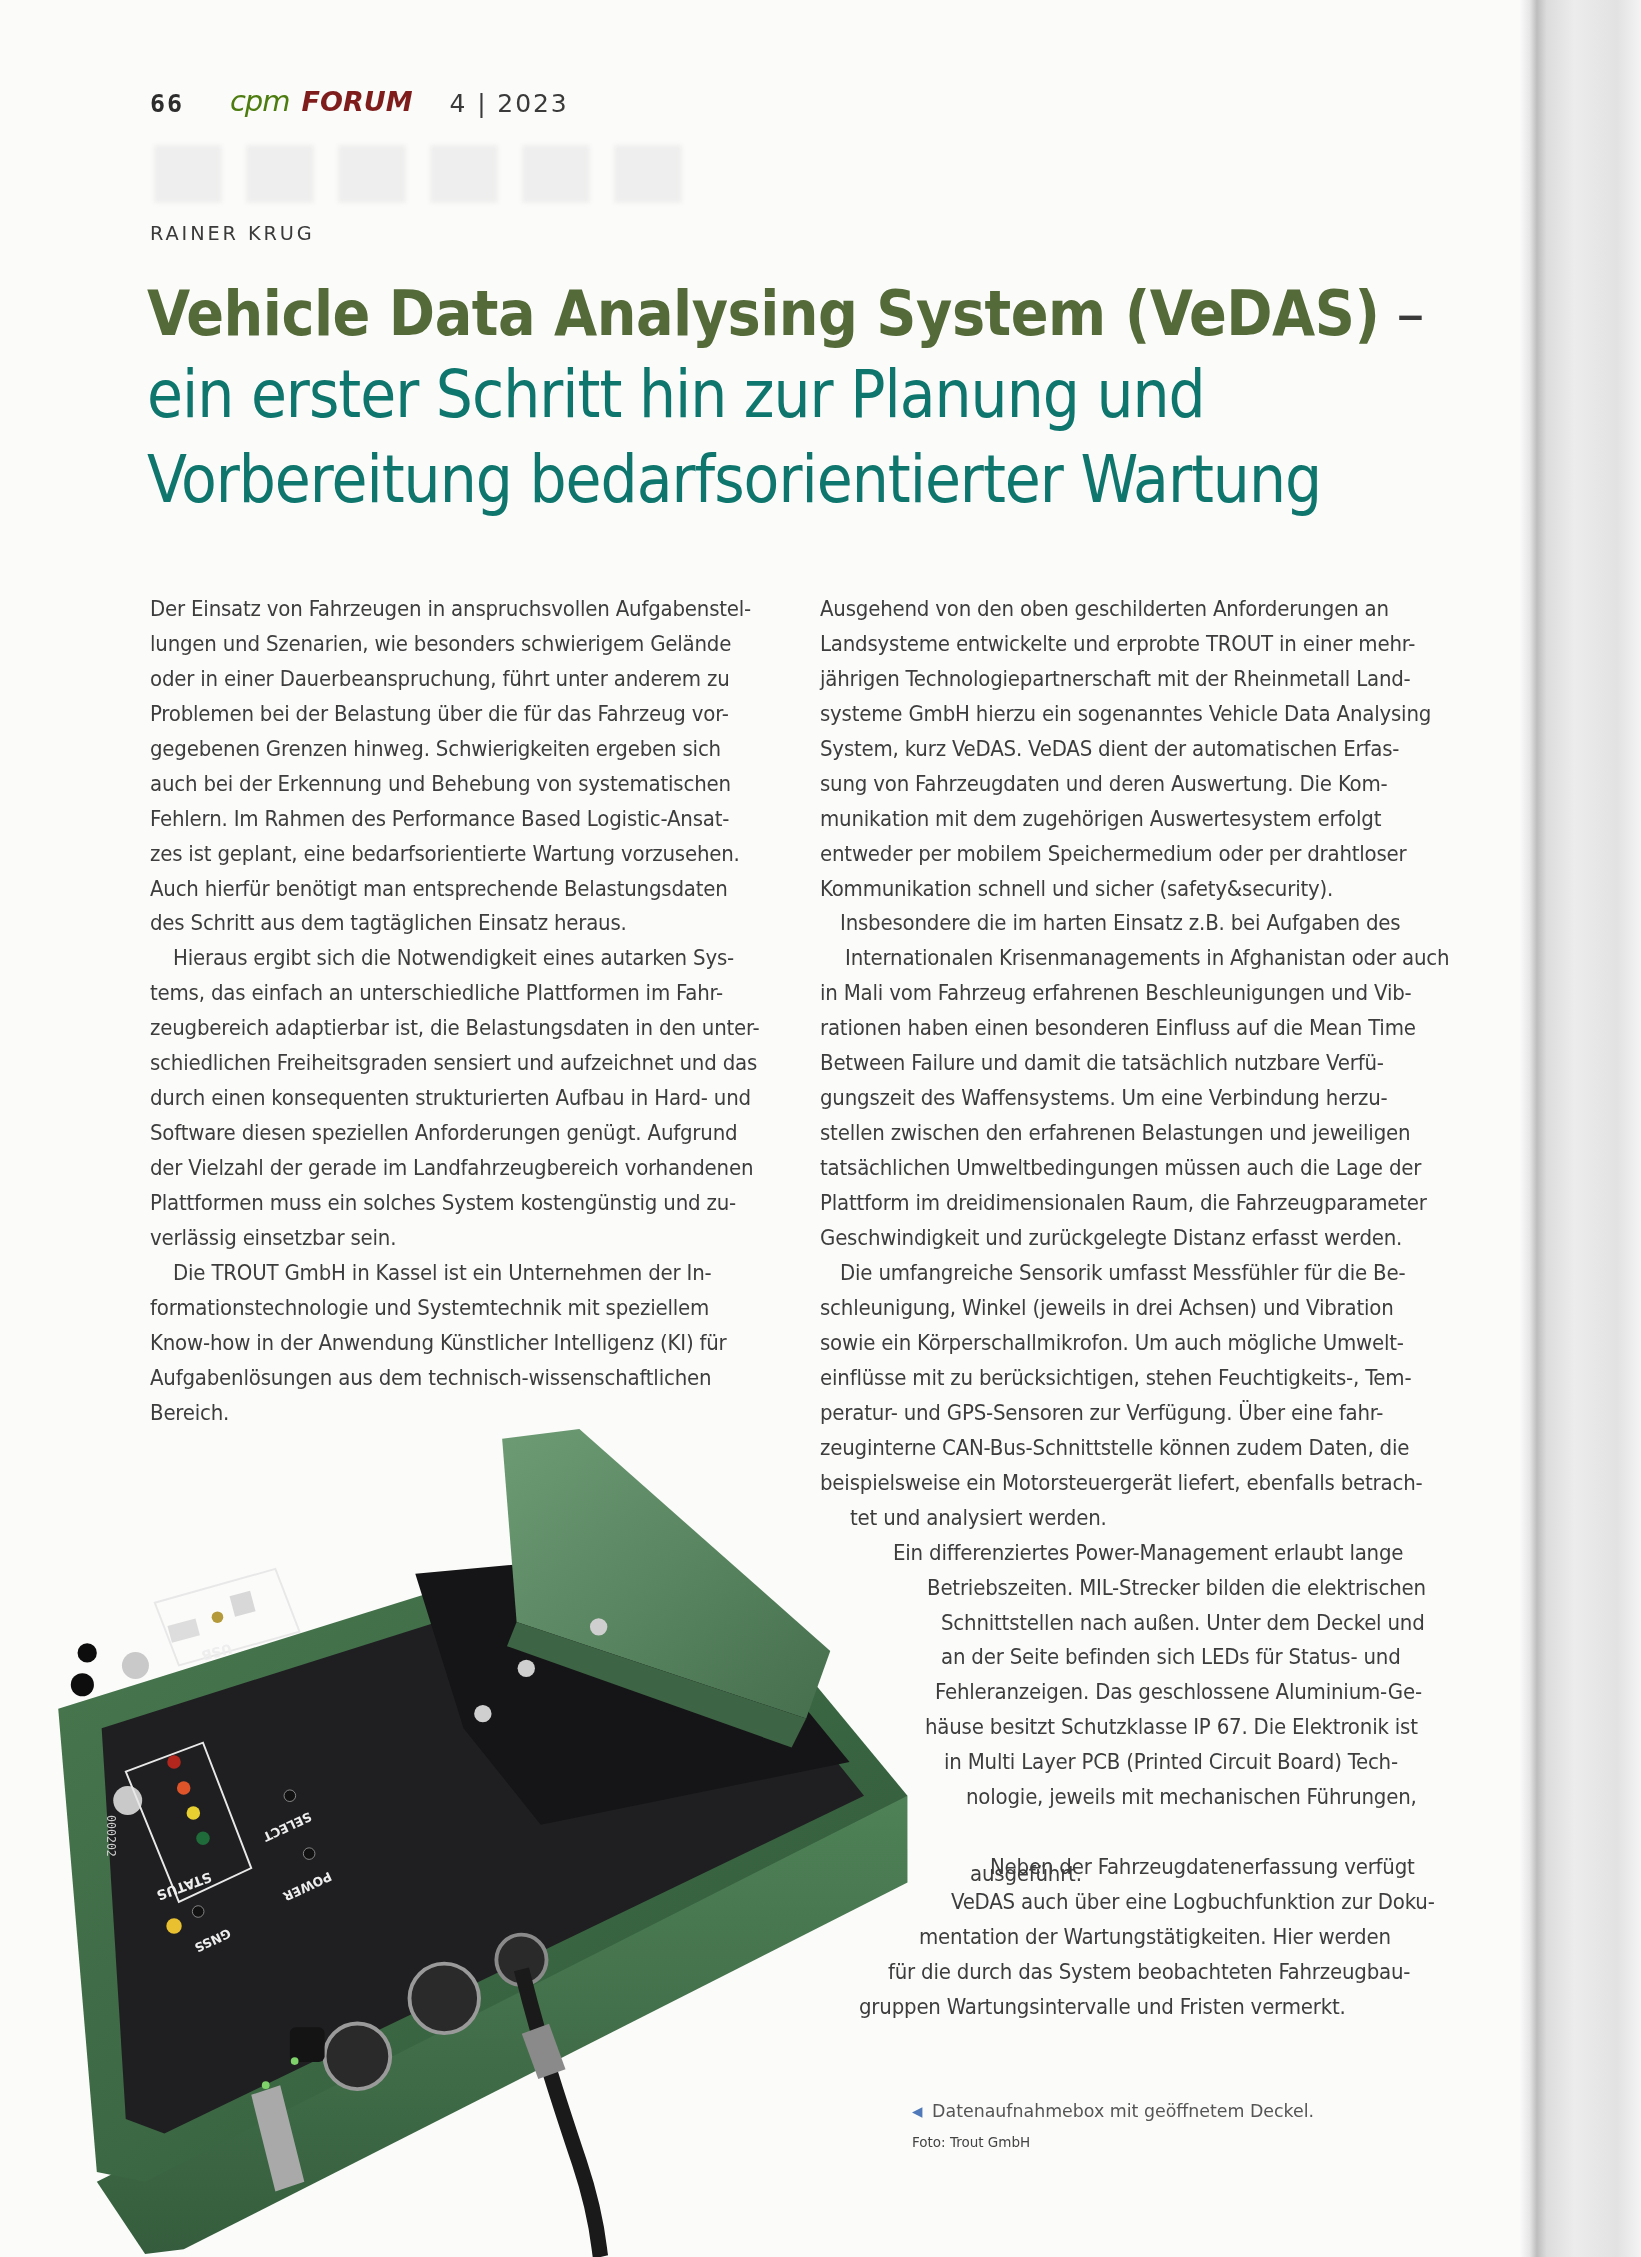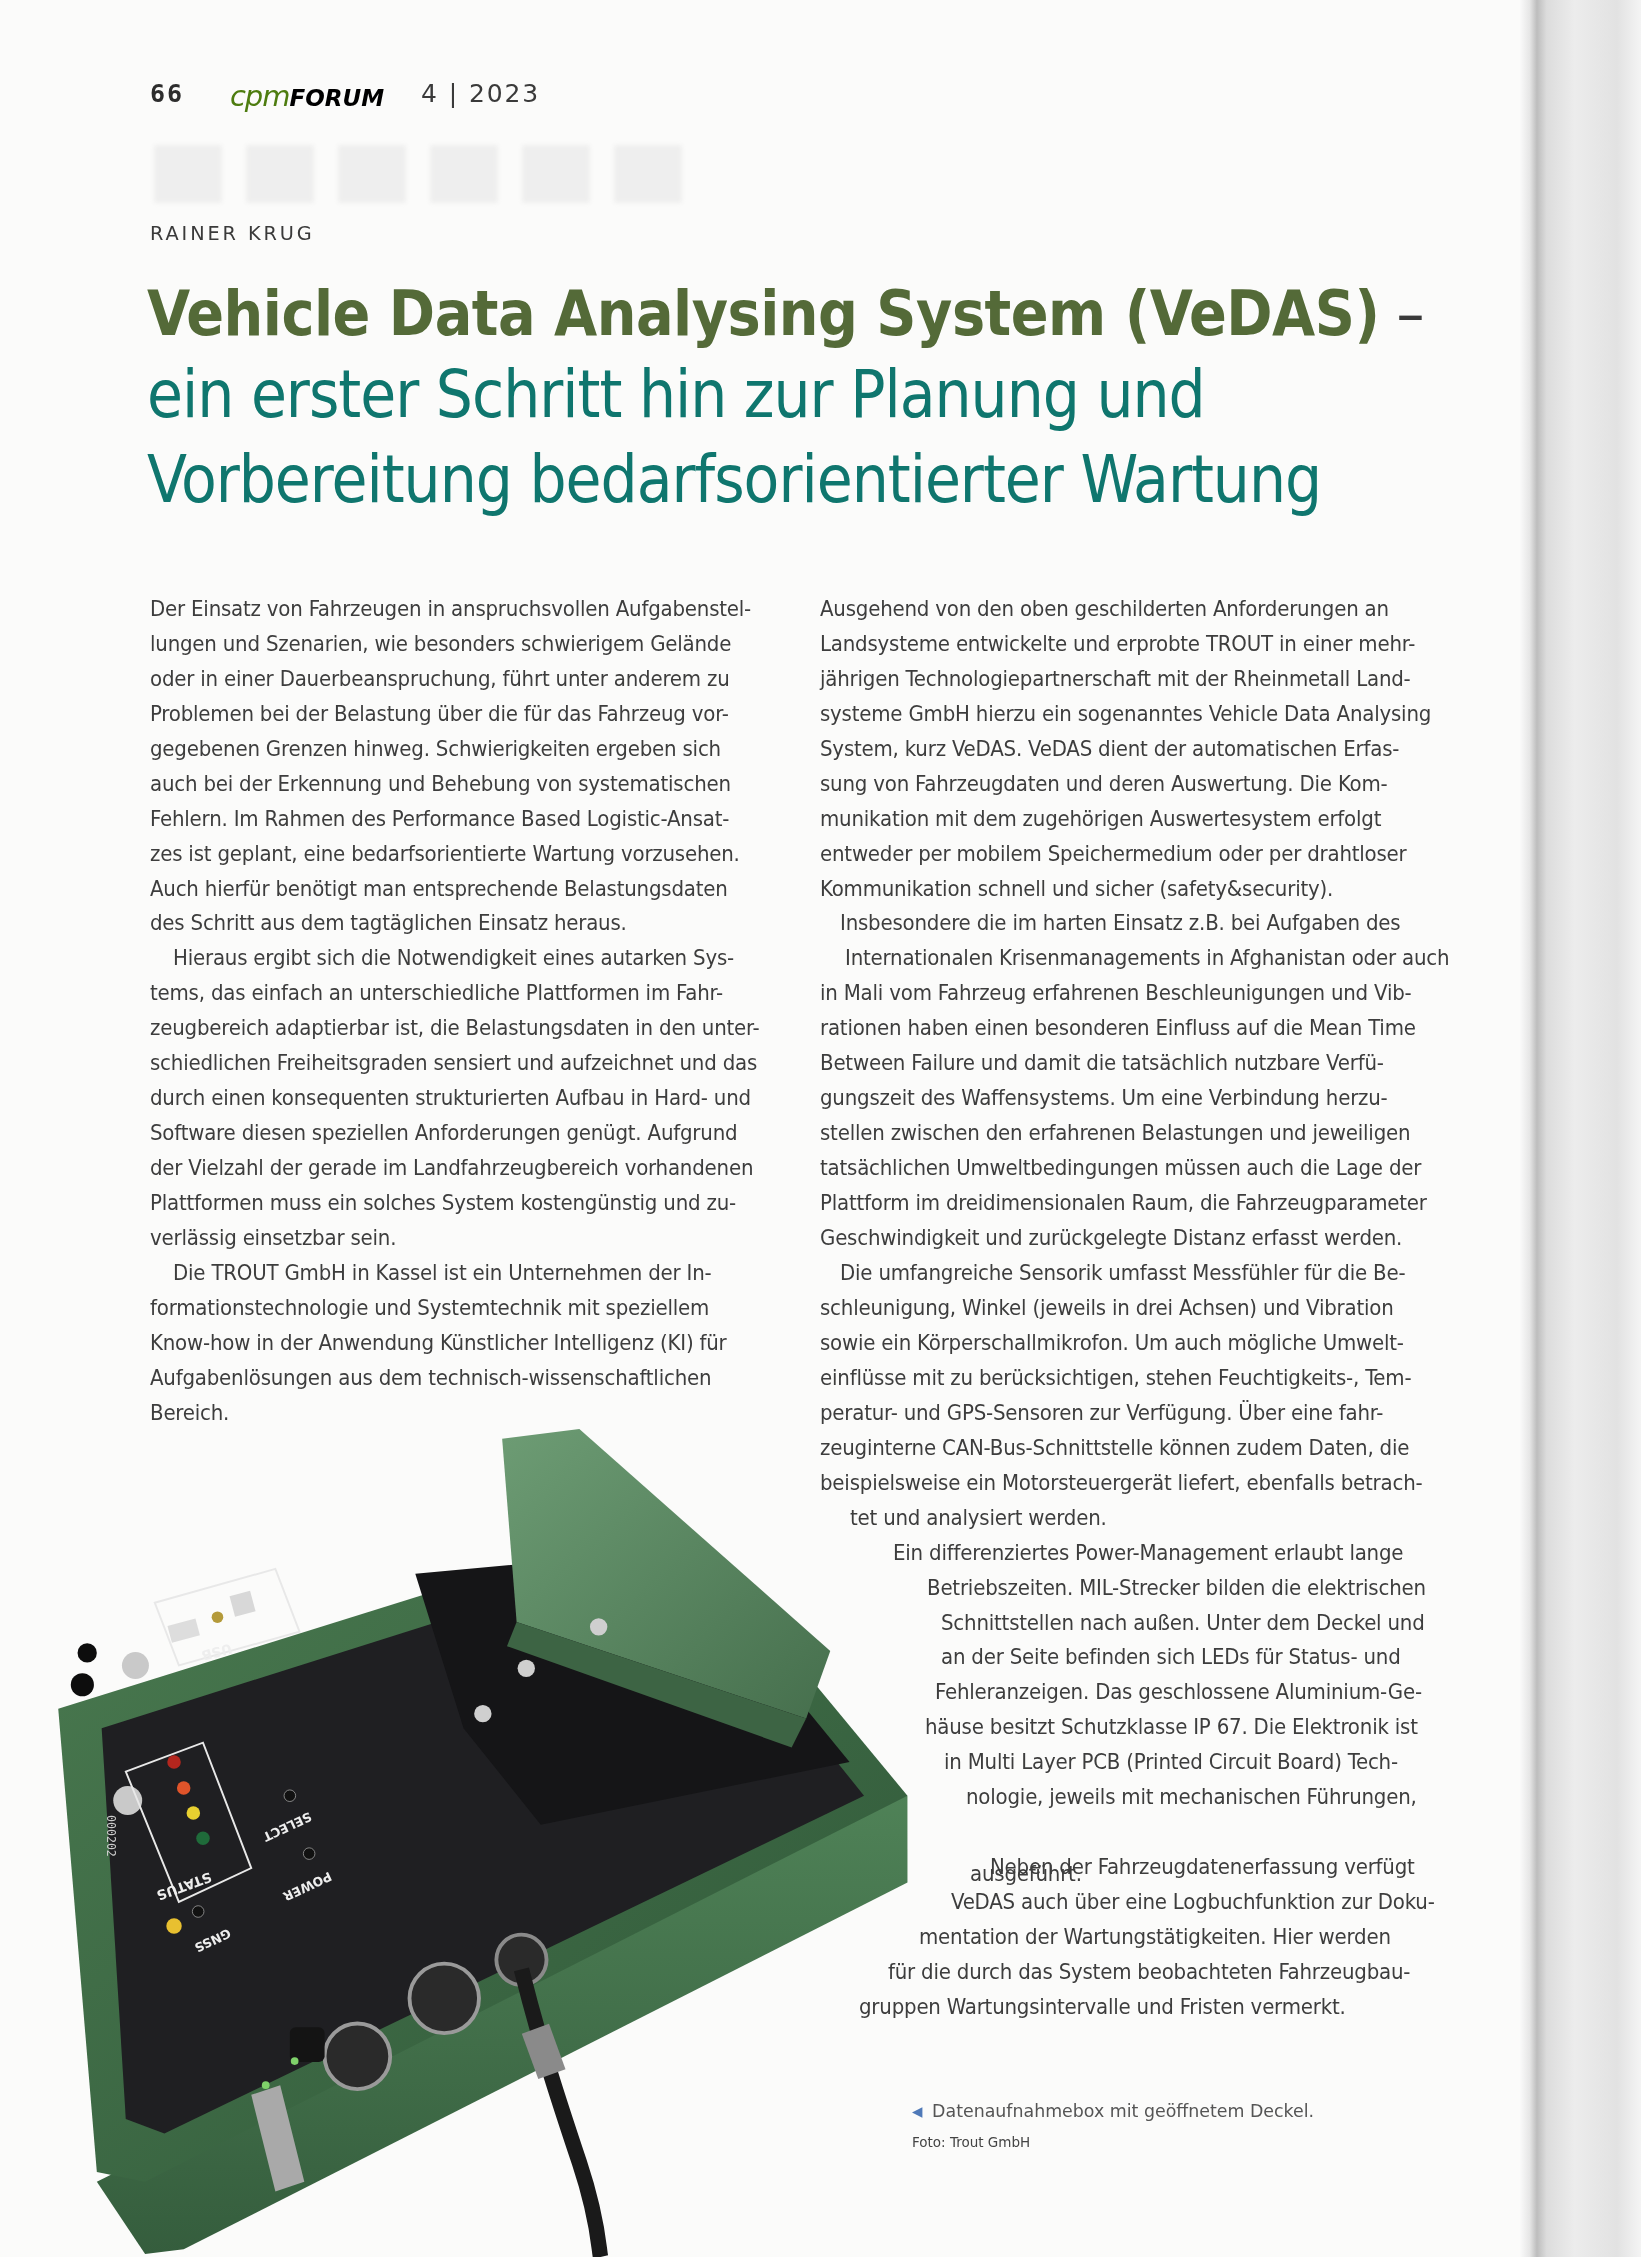--- a/index.html
+++ b/index.html
@@ -9,7 +9,7 @@
     background:linear-gradient(to right,#fafafa 0%,#e6e6e6 8%,#bdbdbd 14%,#dcdcdc 22%,#ececec 45%,#e2e2e2 80%,#f4f4f4 100%);}
   .ghost{position:absolute;left:154px;top:145px;width:541px;height:58px;opacity:.35;
     background:repeating-linear-gradient(90deg,#d8d8d8 0 68px,transparent 68px 92px);filter:blur(1.9px);}
-  .header{position:absolute;top:79px;left:150px;height:39px;display:flex;align-items:flex-start;}
+  .header{position:absolute;top:79px;left:150px;height:39px;display:flex;align-items:flex-end;}
   .pagenum{font-family:"DejaVu Sans Mono","Liberation Mono",monospace;font-weight:bold;font-size:25px;color:#2d2d2d;letter-spacing:1.9px;}
   .brand{margin-left:46px;display:flex;align-items:baseline;}
   .brand-cpm{font-family:"DejaVu Sans","Liberation Sans",sans-serif;font-size:29px;color:#4d7c0f;letter-spacing:-1px;font-style:italic;}

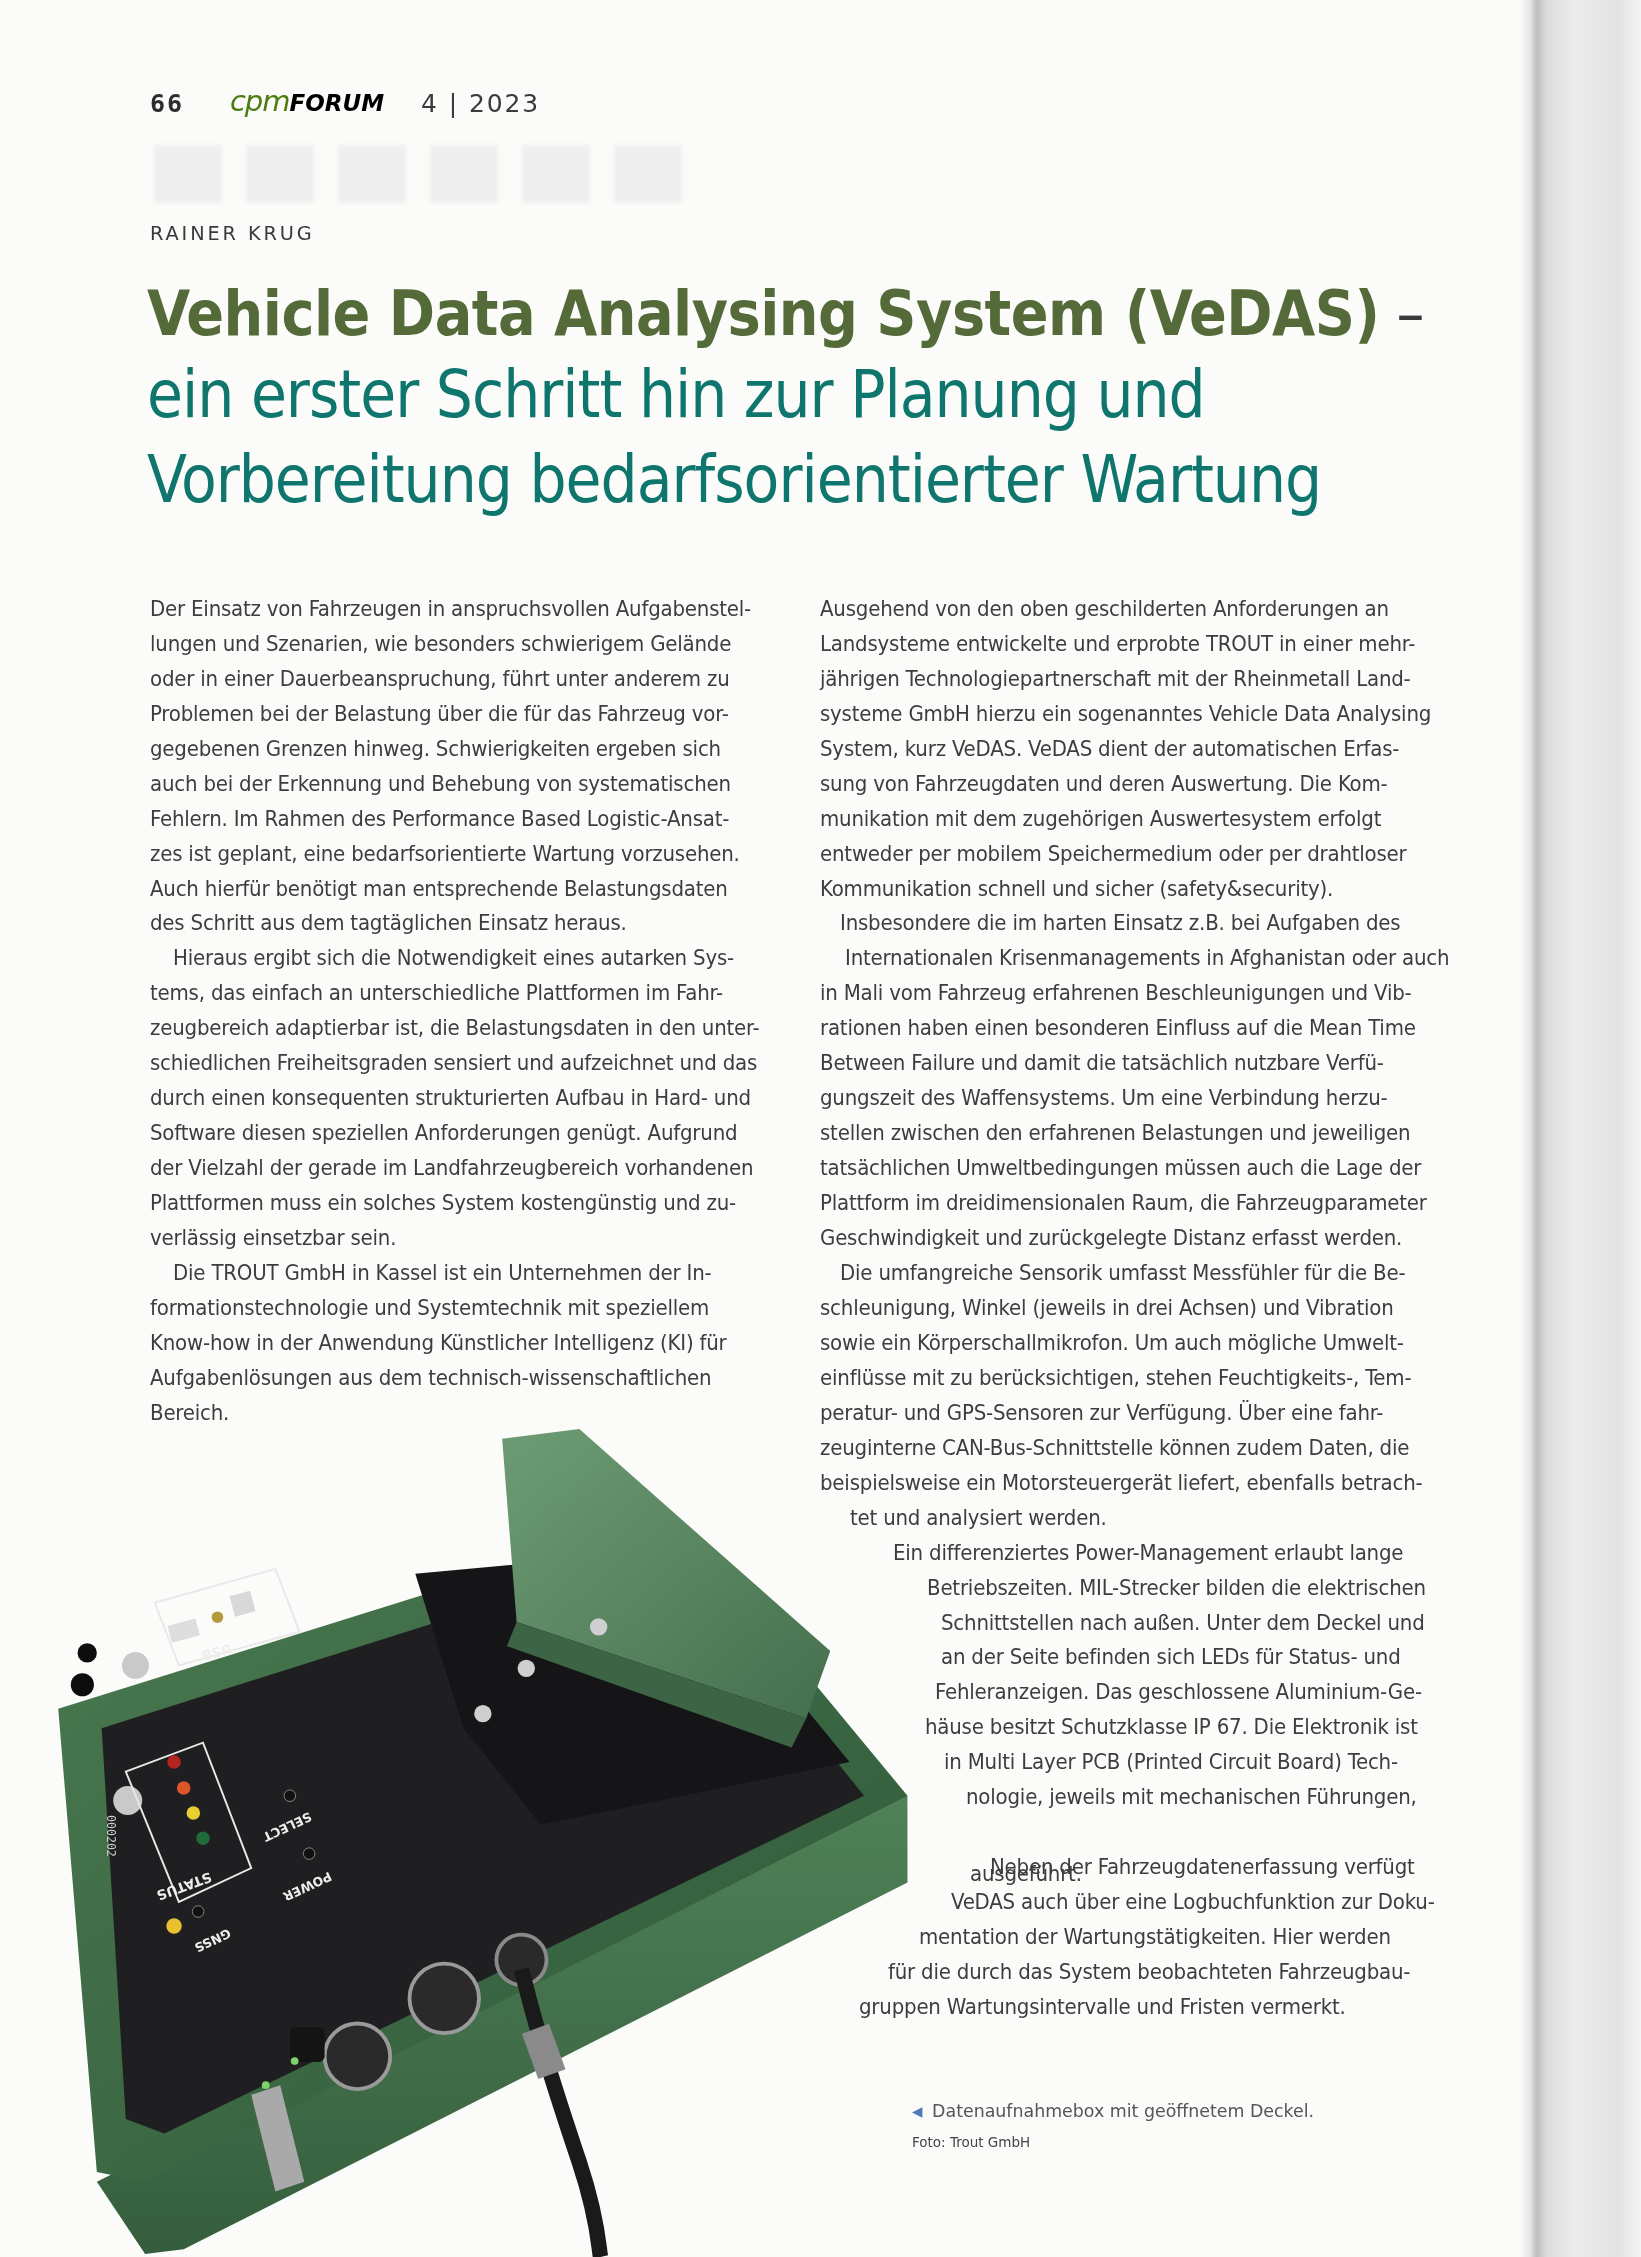--- a/index.html
+++ b/index.html
@@ -13,7 +13,7 @@
   .pagenum{font-family:"DejaVu Sans Mono","Liberation Mono",monospace;font-weight:bold;font-size:25px;color:#2d2d2d;letter-spacing:1.9px;}
   .brand{margin-left:46px;display:flex;align-items:baseline;}
   .brand-cpm{font-family:"DejaVu Sans","Liberation Sans",sans-serif;font-size:29px;color:#4d7c0f;letter-spacing:-1px;font-style:italic;}
-  .brand-forum{font-family:"DejaVu Sans","Liberation Sans",sans-serif;font-weight:bold;font-style:italic;font-size:23px;color:#000000;}
+  .brand-forum{font-family:"DejaVu Sans","Liberation Sans",sans-serif;font-weight:bold;font-style:italic;font-size:27px;color:#7f1d1d;margin-left:12px;}
   .issue{margin-left:37px;font-family:"DejaVu Sans","Liberation Sans",sans-serif;font-size:25px;color:#3a3a3a;letter-spacing:1.9px;}
   .author{position:absolute;left:150px;top:222px;font-family:"DejaVu Sans","Liberation Sans",sans-serif;font-size:19.3px;letter-spacing:2.9px;color:#3a3a3a;}
   .title{position:absolute;left:147px;top:275px;font-family:"DejaVu Sans Condensed","DejaVu Sans",sans-serif;}

